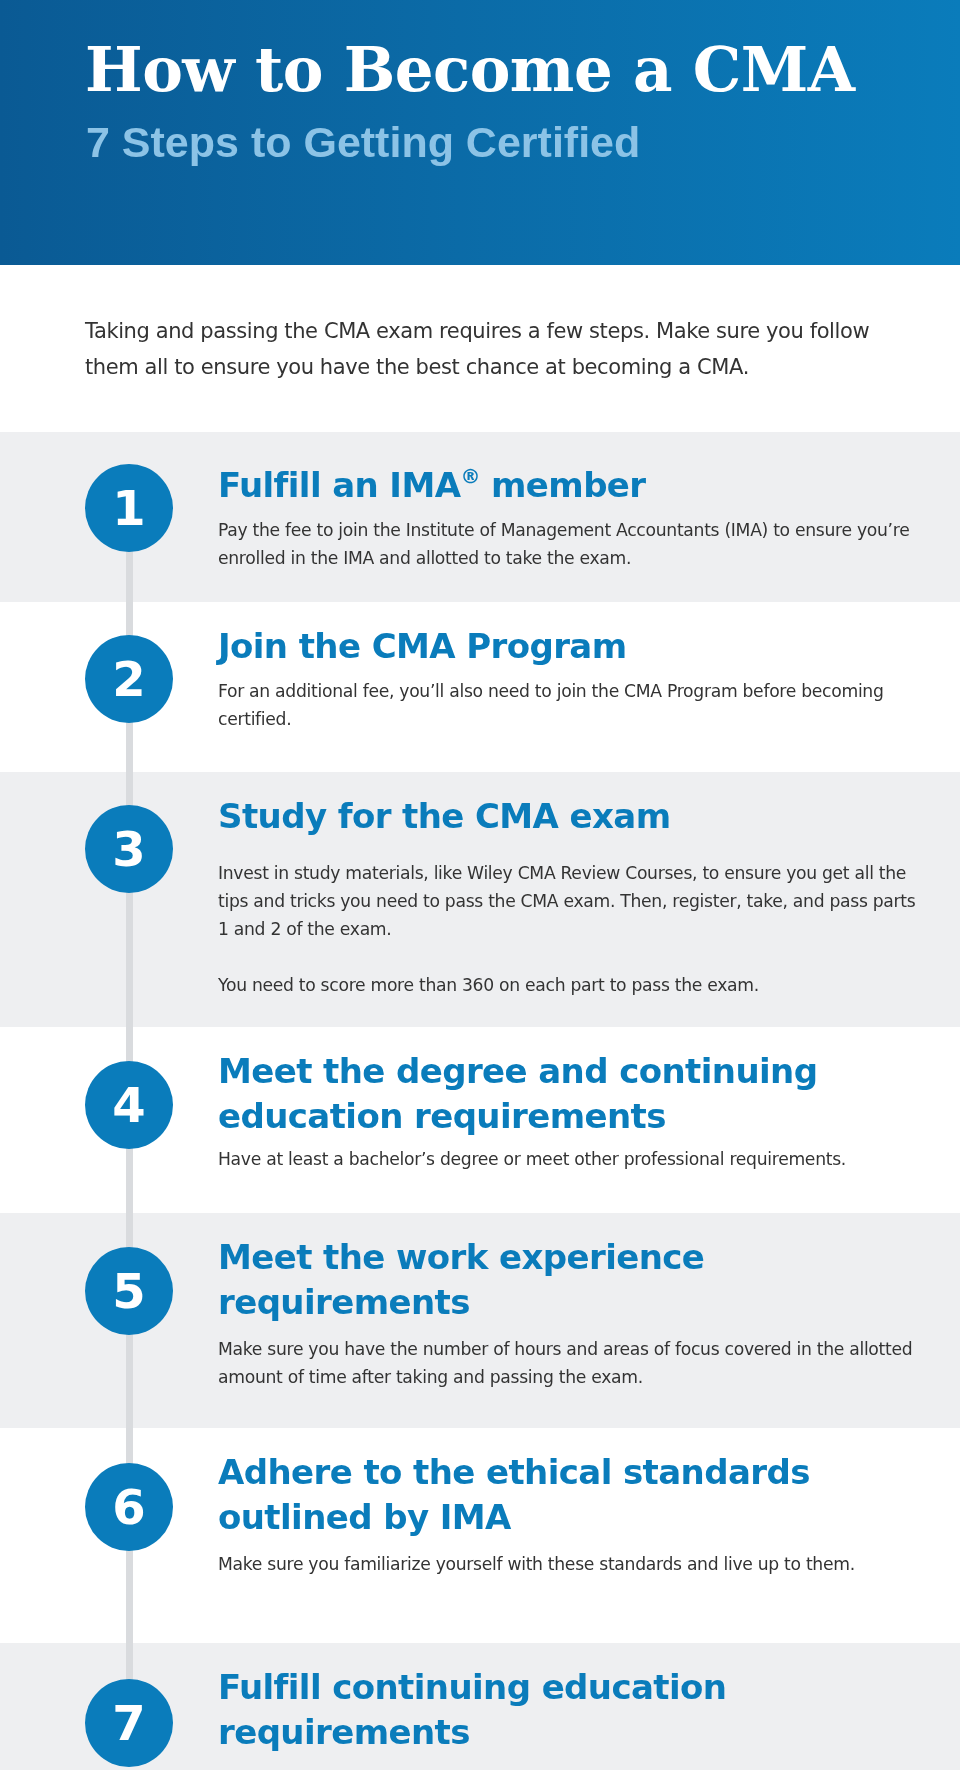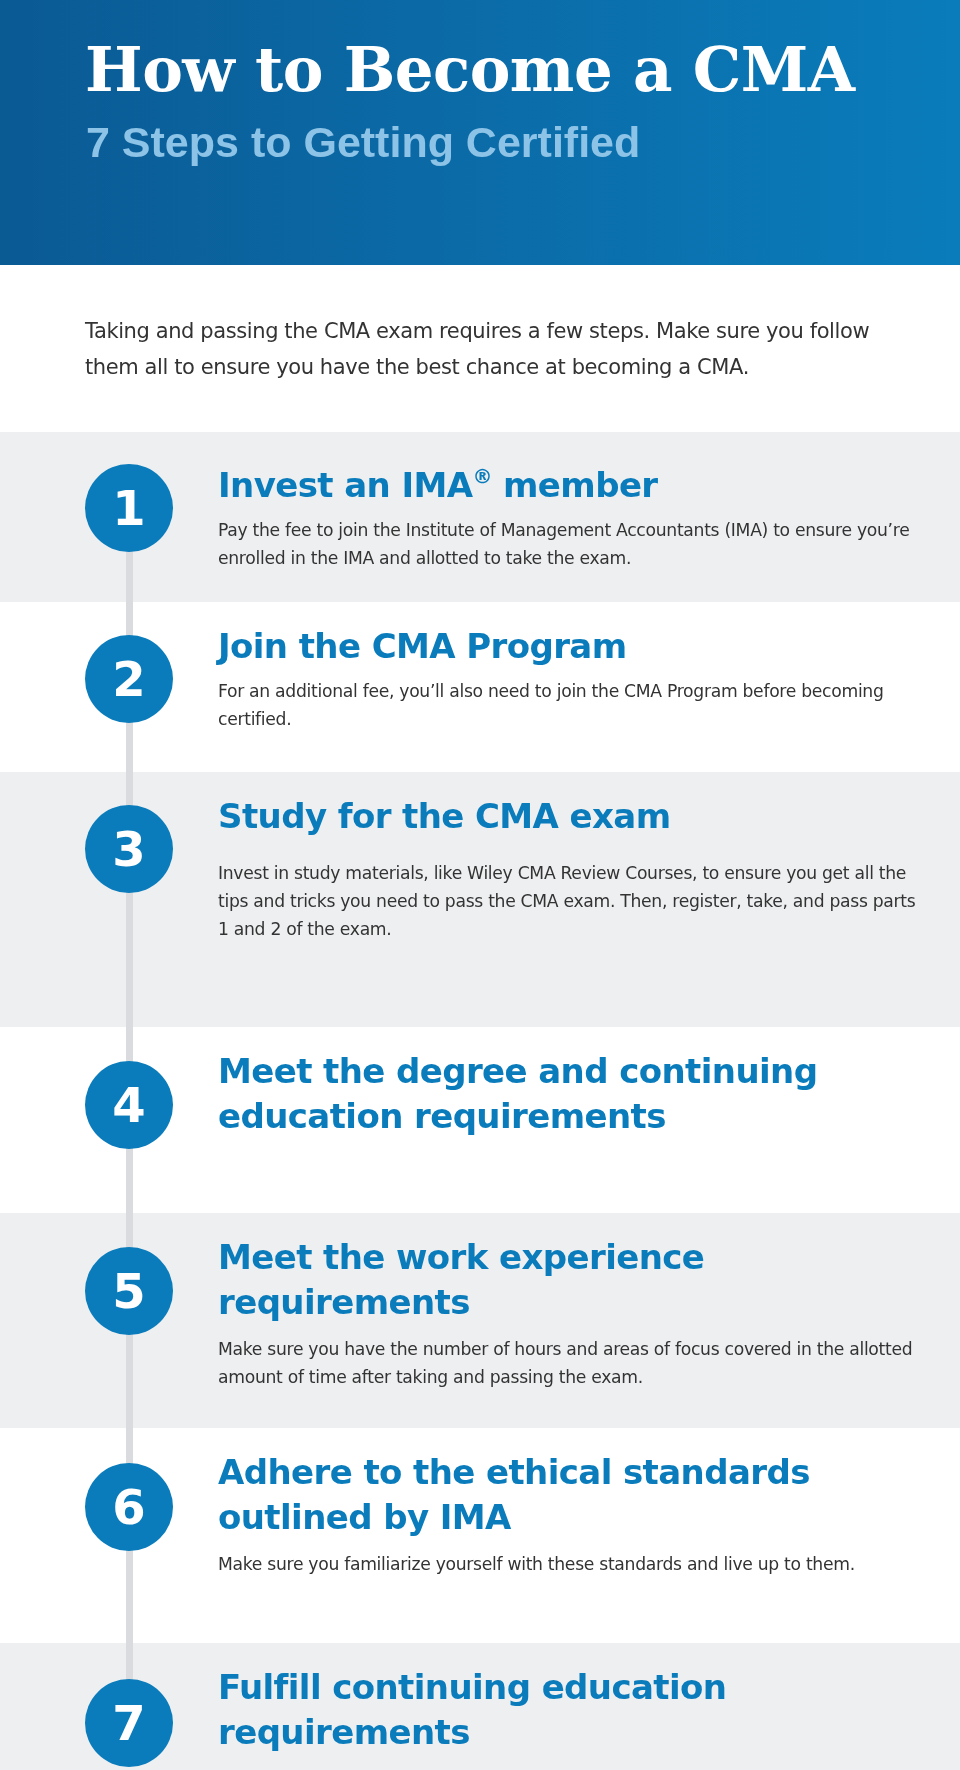--- a/index.html
+++ b/index.html
@@ -76,7 +76,7 @@
   <section class="step gray" style="height:170px">
     <div class="step-circle" style="top:32px">1</div>
     <div class="step-content" style="top:22px">
-      <h3 class="step-title"><span>Invest an IMA</span><sup>®</sup><span> member</span></h3>
+      <h3 class="step-title"><span>Fulfill an IMA</span><sup>®</sup><span> member</span></h3>
       <p class="step-body" style="margin-top:8px">Pay the fee to join the Institute of Management Accountants (IMA) to ensure you’re enrolled in the IMA and allotted to take the exam.</p>
     </div>
   </section>

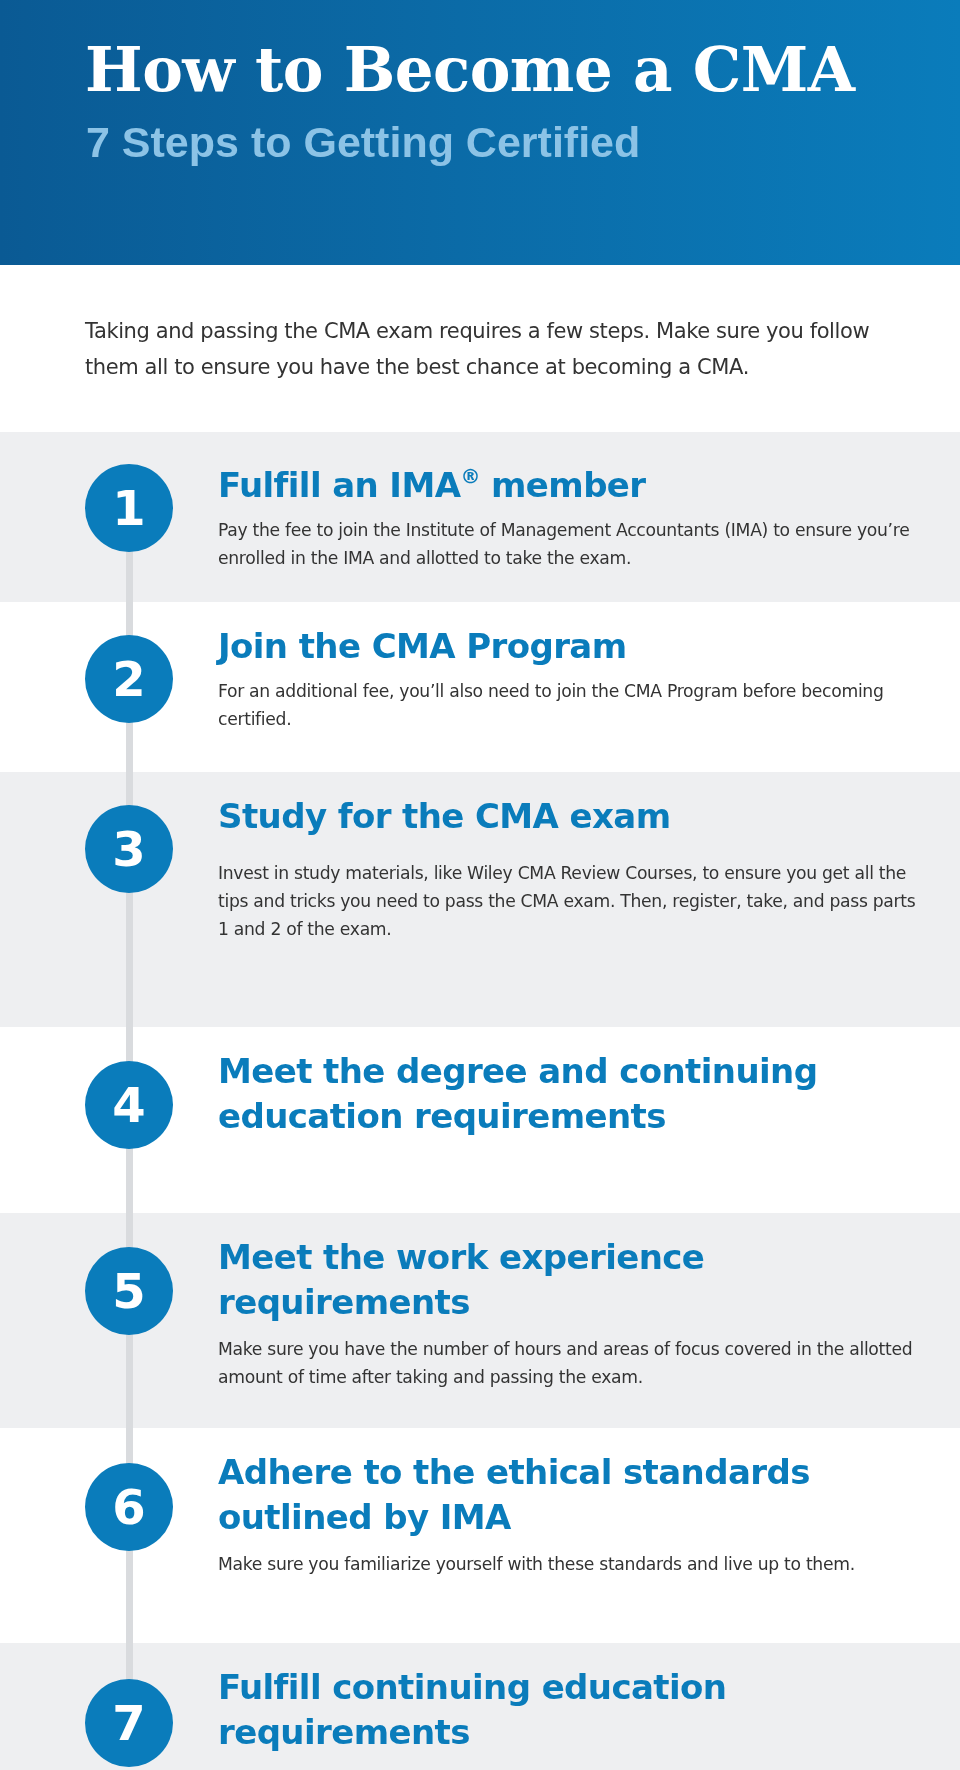--- a/index.html
+++ b/index.html
@@ -94,6 +94,7 @@
     <div class="step-content" style="top:22px">
       <h3 class="step-title">Study for the CMA exam</h3>
       <p class="step-body" style="margin-top:20px">Invest in study materials, like Wiley CMA Review Courses, to ensure you get all the tips and tricks you need to pass the CMA exam. Then, register, take, and pass parts 1 and 2 of the exam.</p>
+      <p class="step-body">You need to score more than 360 on each part to pass the exam.</p>
     </div>
   </section>
 

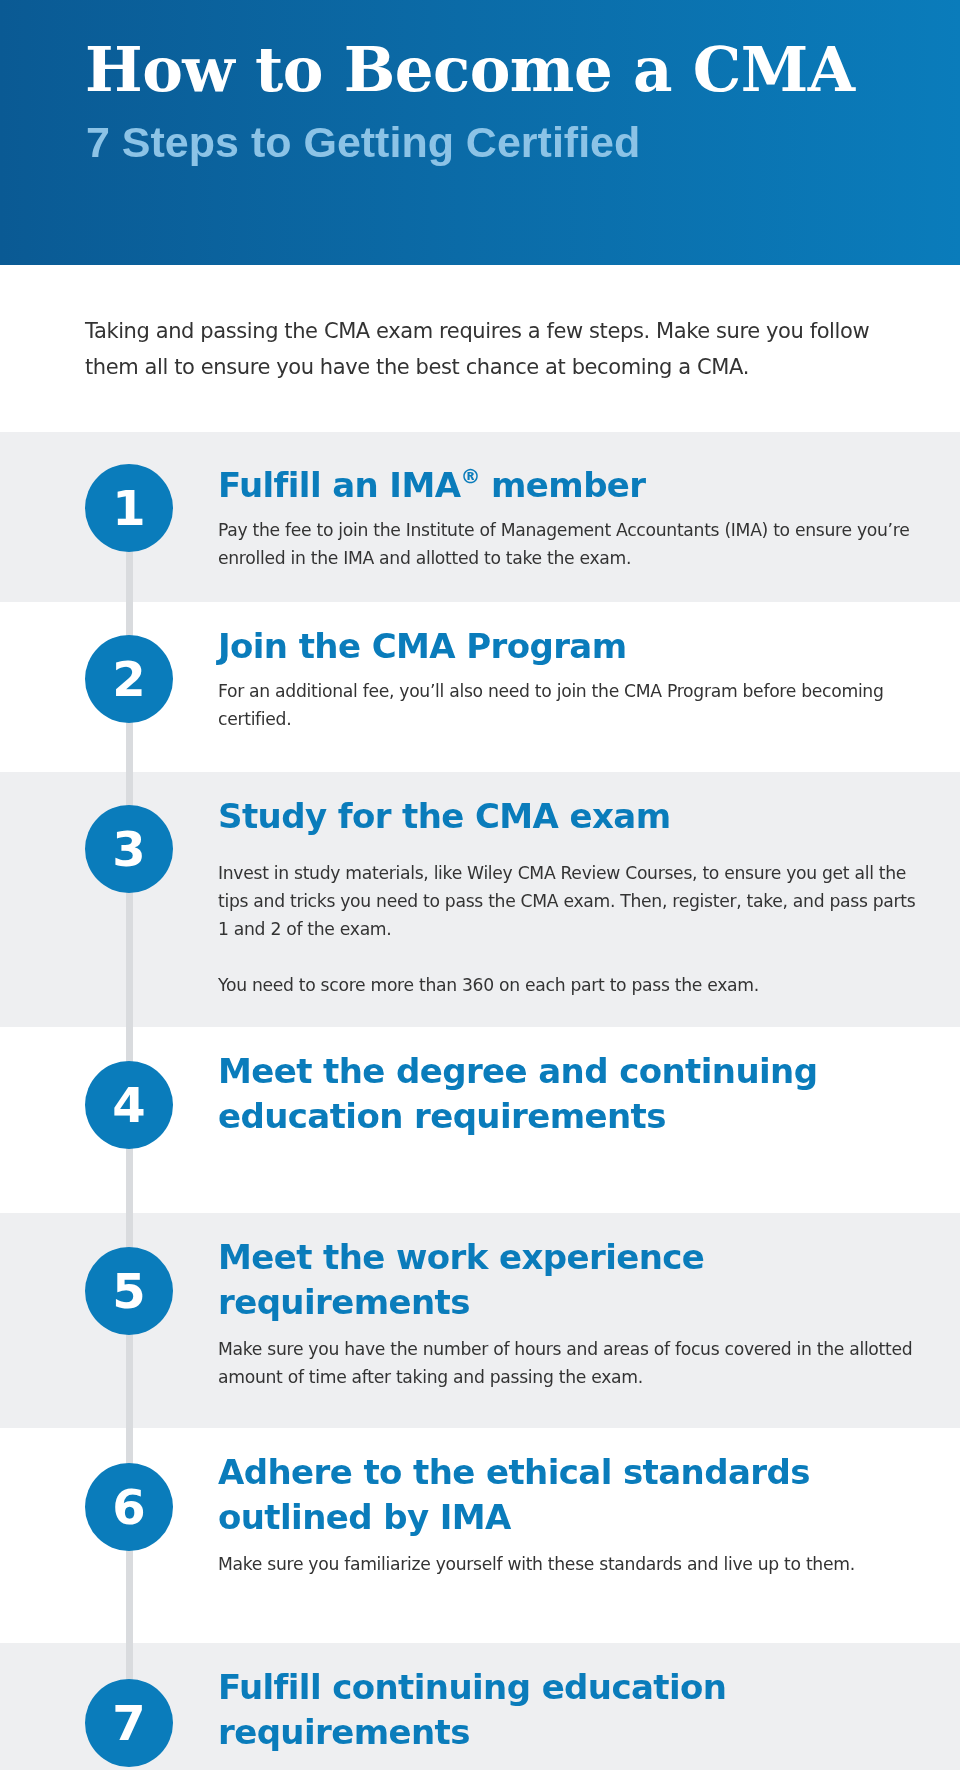--- a/index.html
+++ b/index.html
@@ -102,6 +102,7 @@
     <div class="step-circle" style="top:34px">4</div>
     <div class="step-content" style="top:22px">
       <h3 class="step-title">Meet the degree and continuing education requirements</h3>
+      <p class="step-body" style="margin-top:6px">Have at least a bachelor’s degree or meet other professional requirements.</p>
     </div>
   </section>
 

